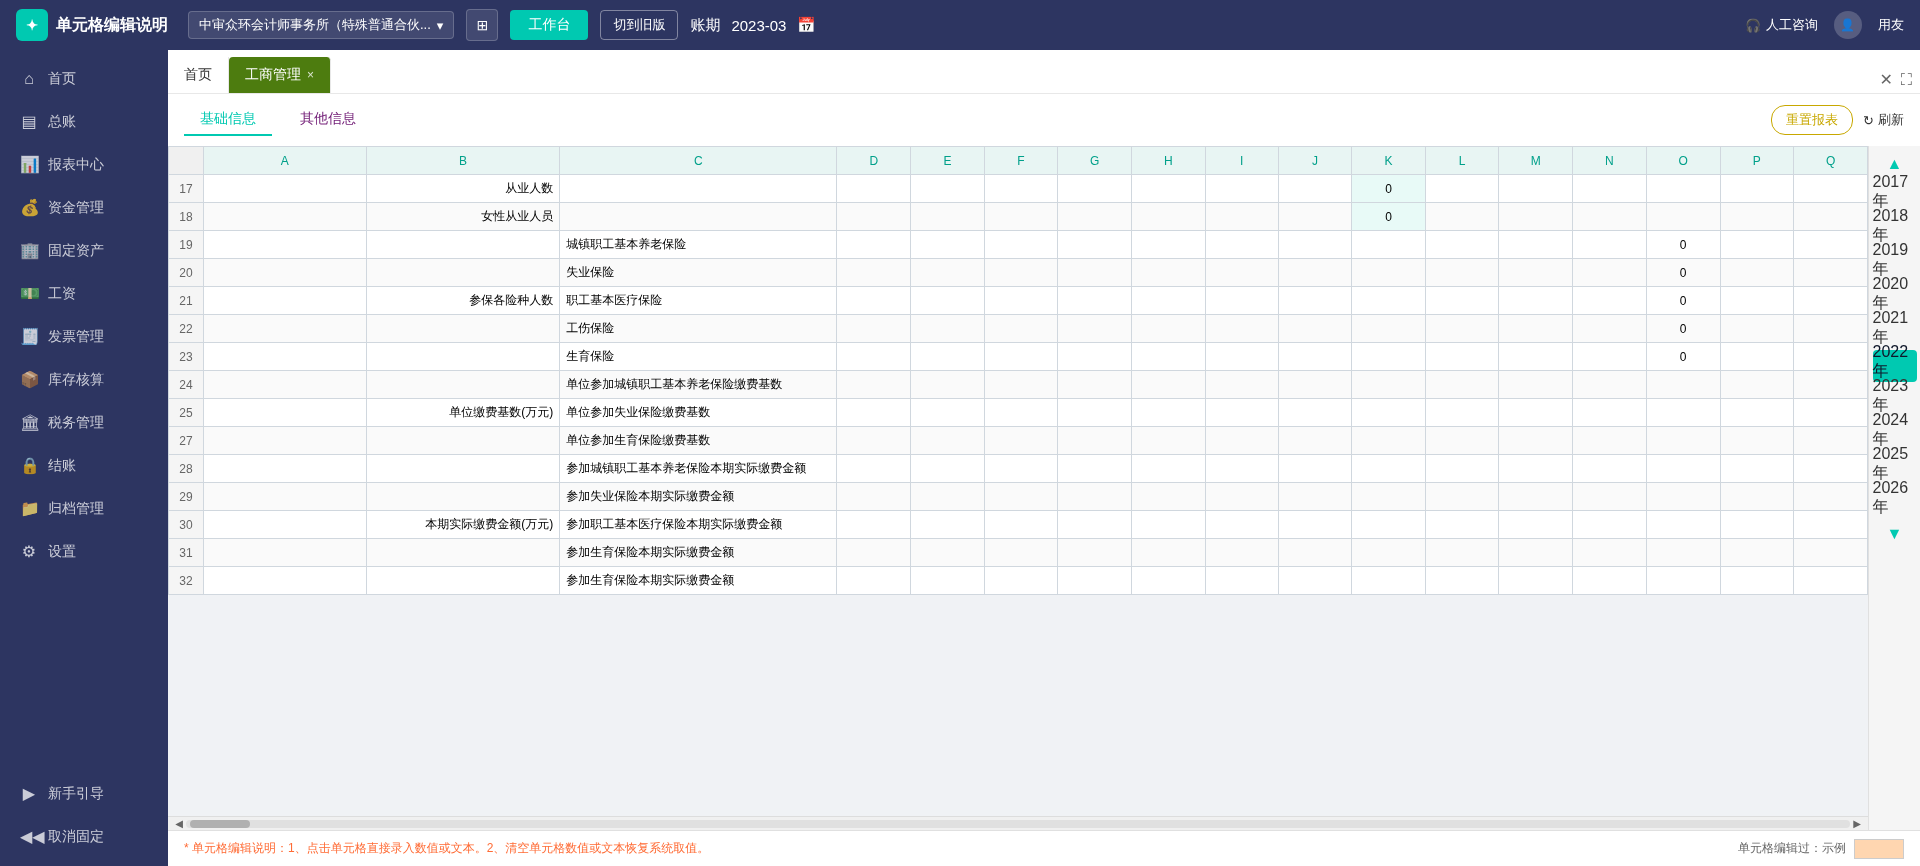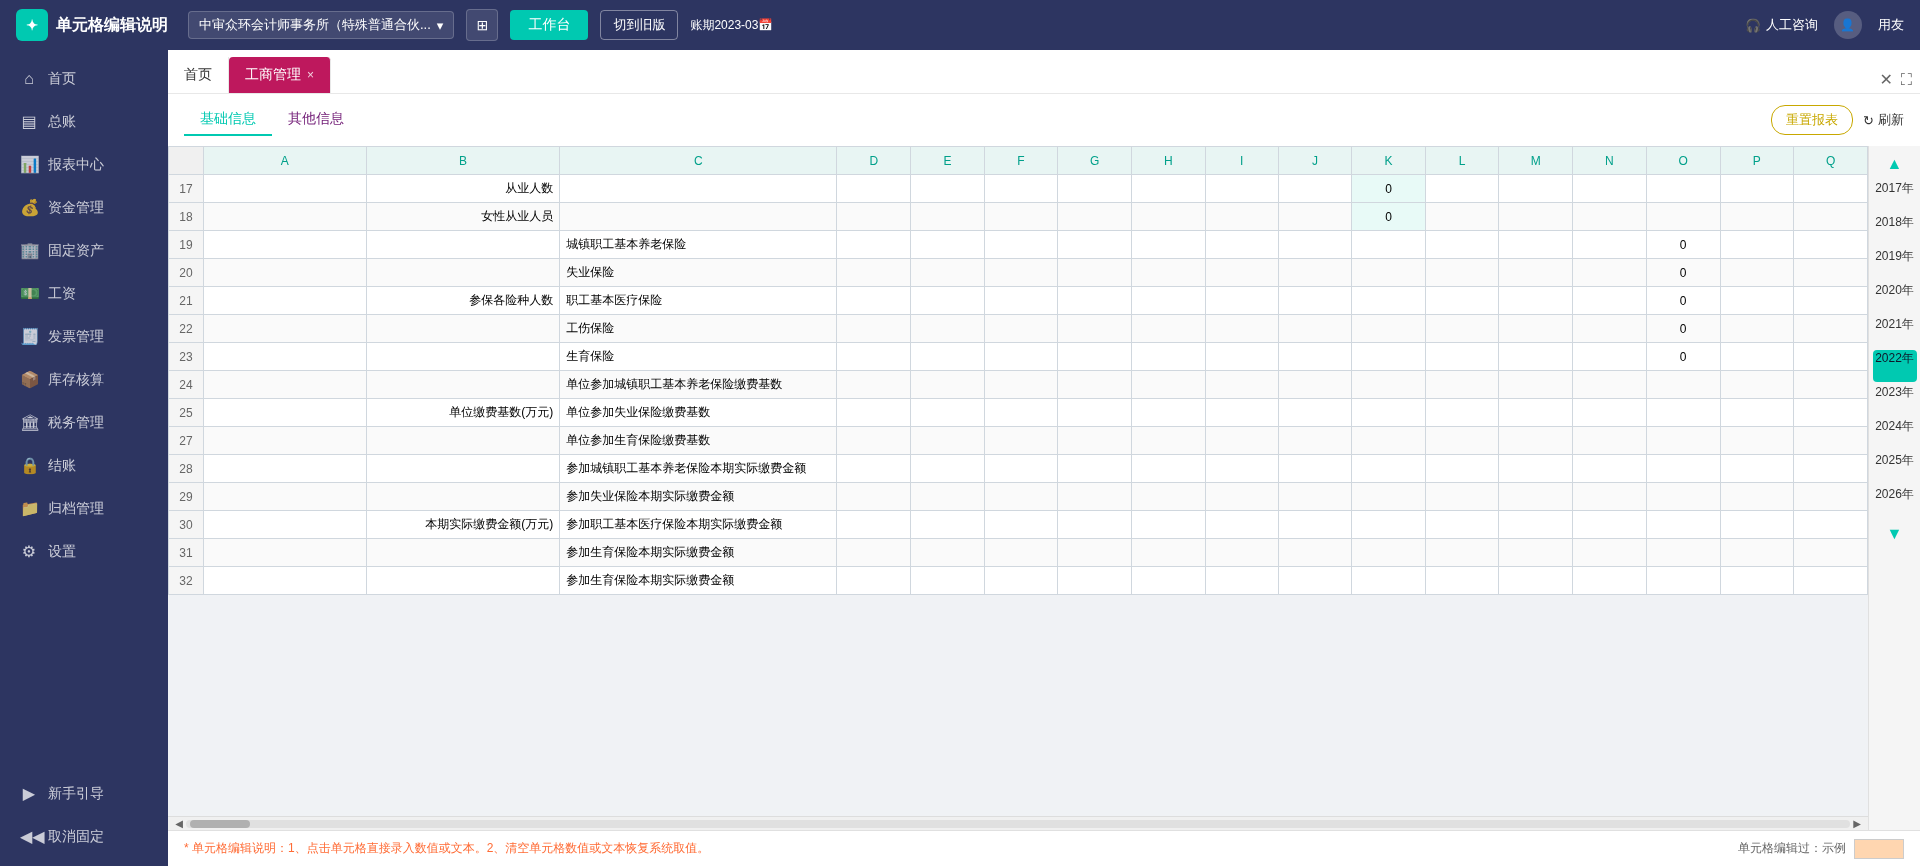--- a/index.html
+++ b/index.html
@@ -81,9 +81,9 @@
     .period-area {
       display: flex;
       align-items: center;
-      gap: 0;
+      gap: 11px;
       color: white;
-      font-size: 12px;
+      font-size: 15px;
     }
     .header-right {
       margin-left: auto;

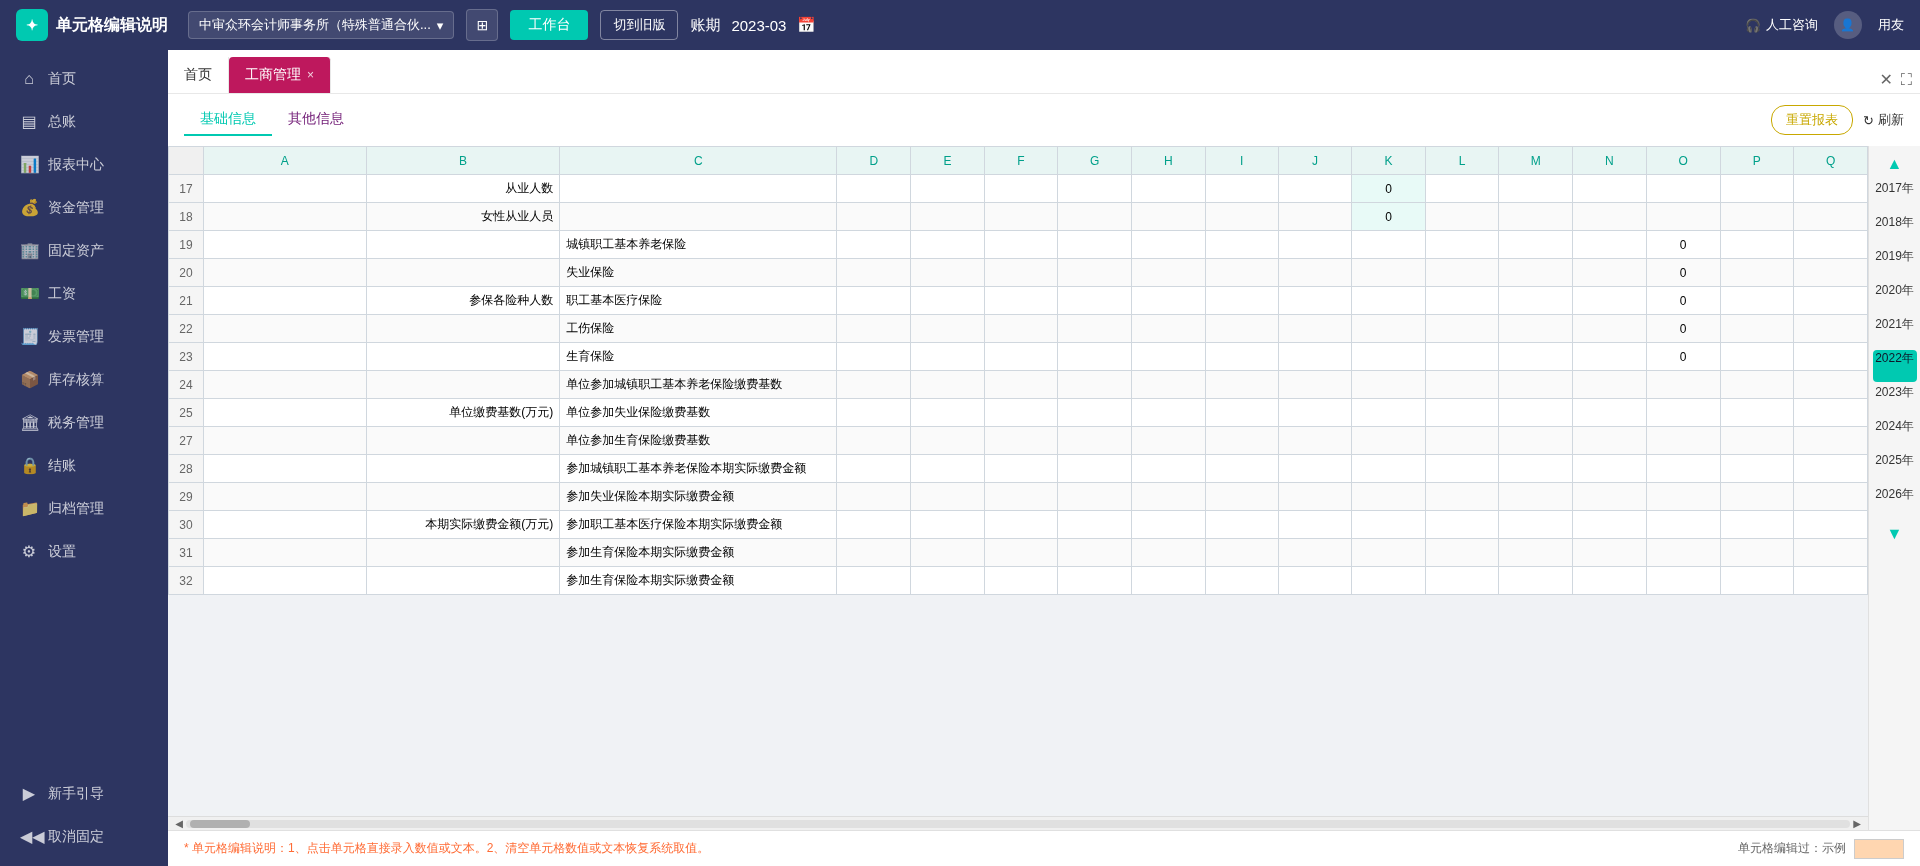--- a/index.html
+++ b/index.html
@@ -177,7 +177,7 @@
       background: transparent;
     }
     .tab-item.active-tab {
-      background: #be185d;
+      background: #4d7c0f;
       color: white;
       border-radius: 4px 4px 0 0;
     }

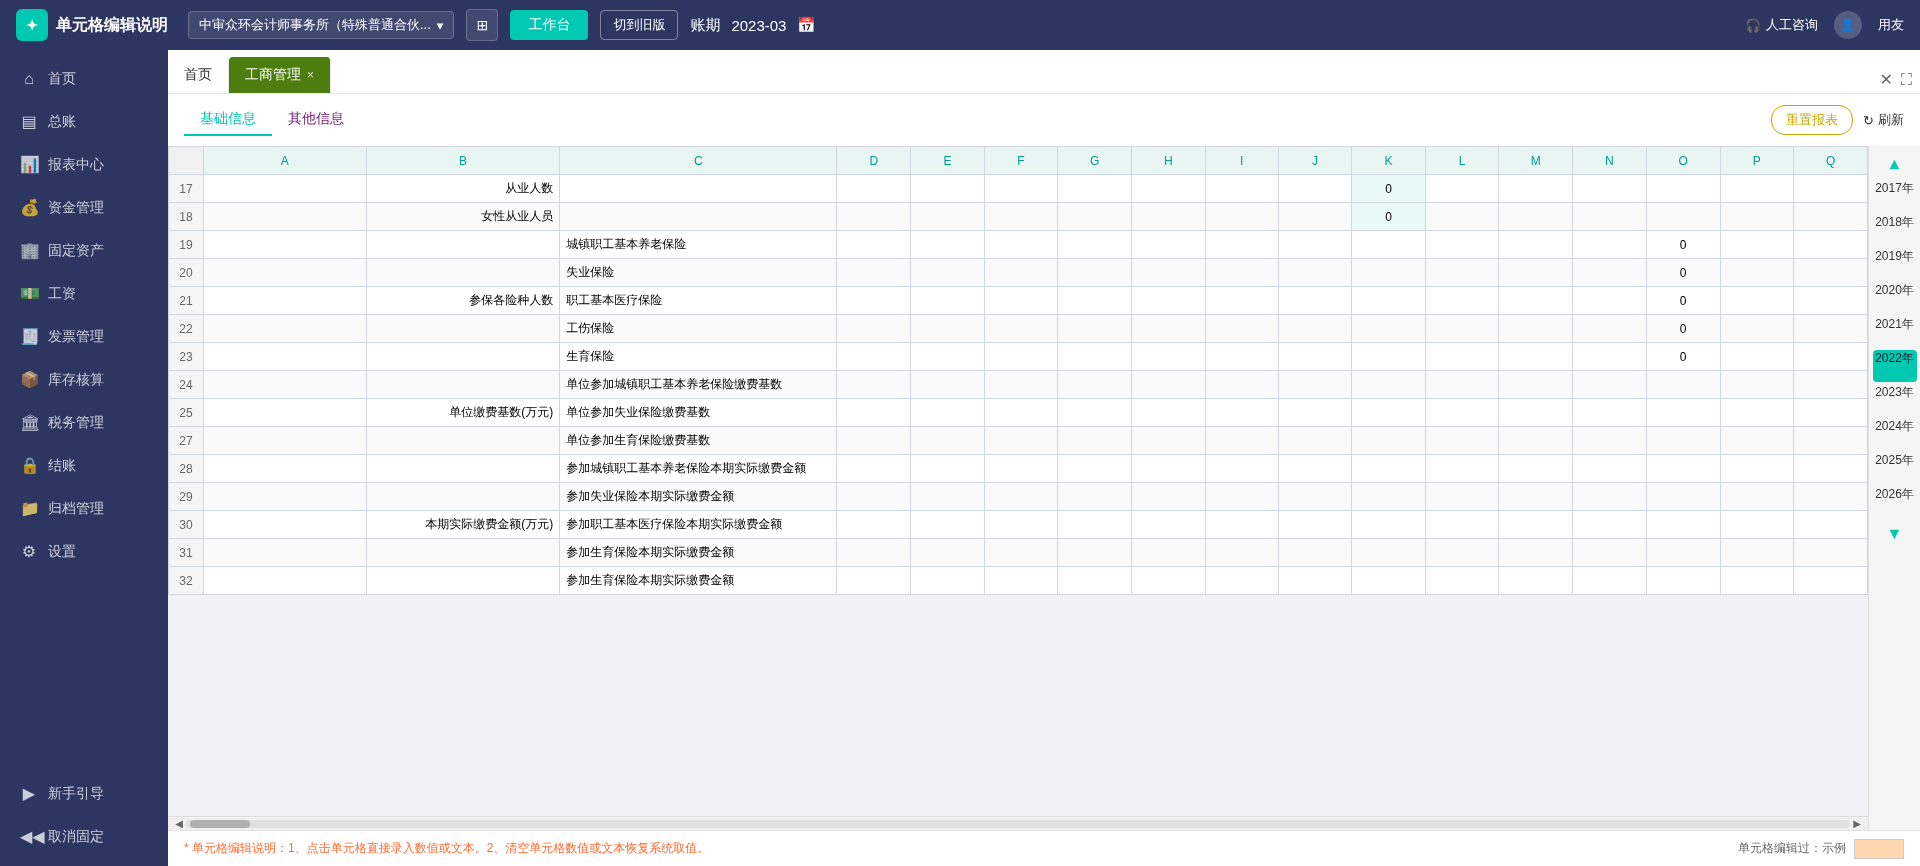--- a/index.html
+++ b/index.html
@@ -193,7 +193,7 @@
     }
     .sub-tabs {
       display: flex;
-      gap: 0;
+      gap: 12px;
       align-items: center;
     }
     .sub-tab {

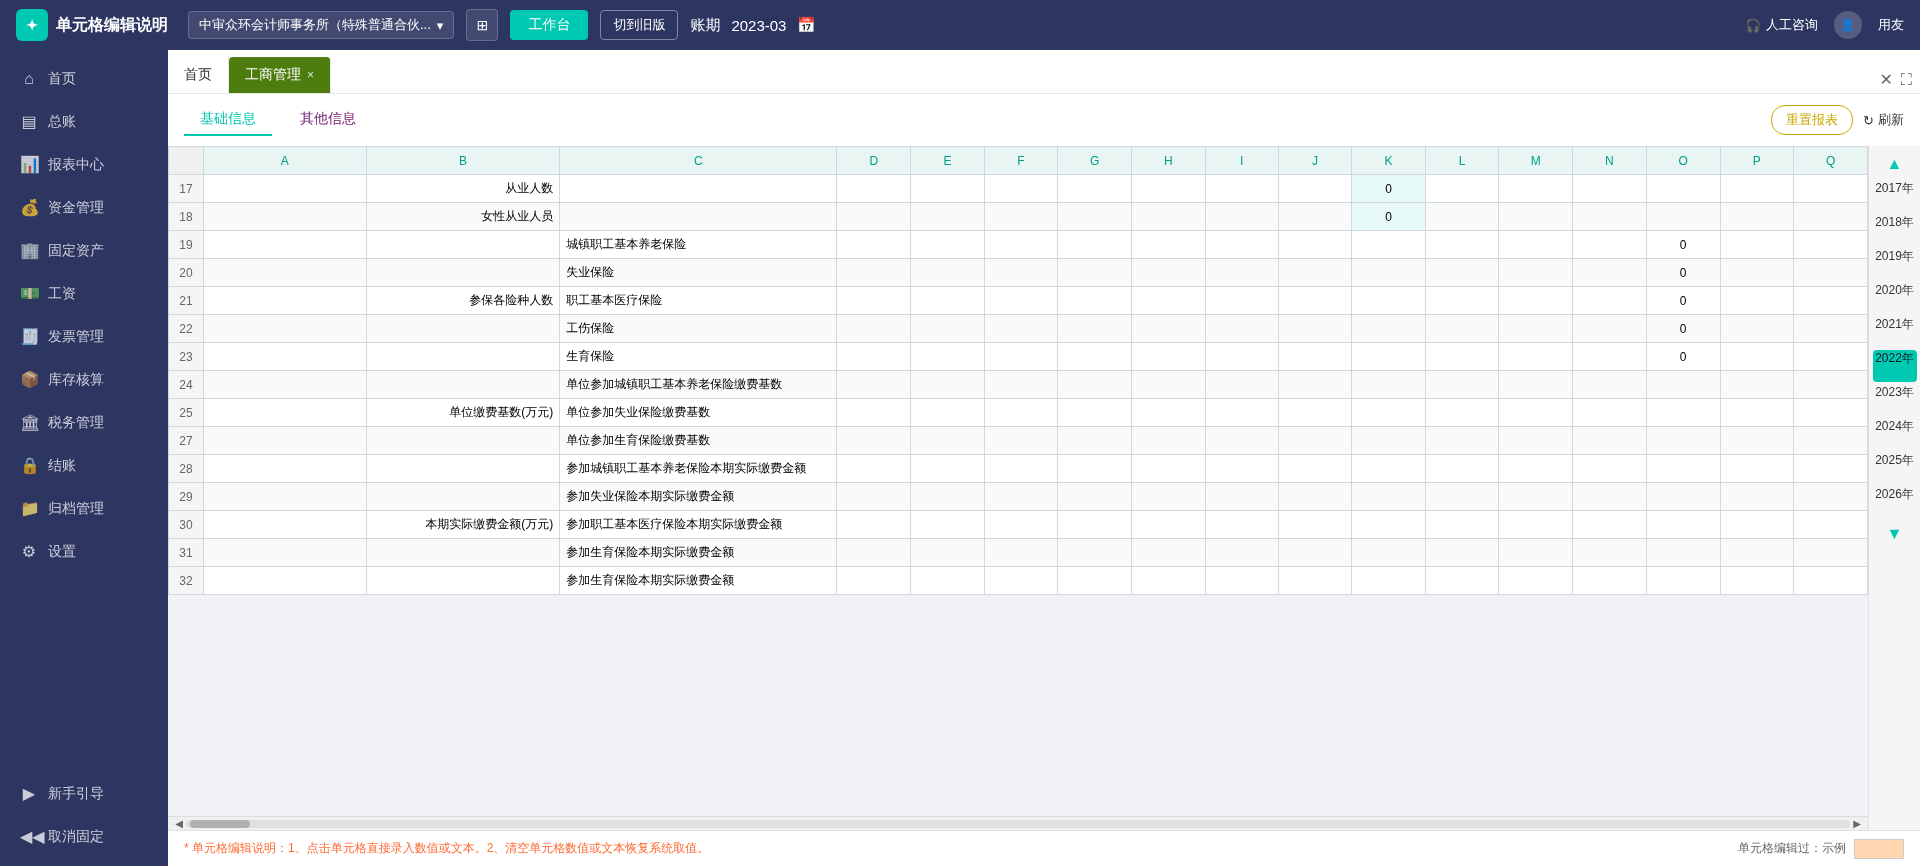--- a/index.html
+++ b/index.html
@@ -314,10 +314,10 @@
       width: 44px;
       height: 32px;
       display: flex;
-      align-items: flex-start;
+      align-items: flex-end;
       justify-content: center;
       cursor: pointer;
-      font-size: 12px;
+      font-size: 16px;
       color: #333;
       border-radius: 4px;
     }

